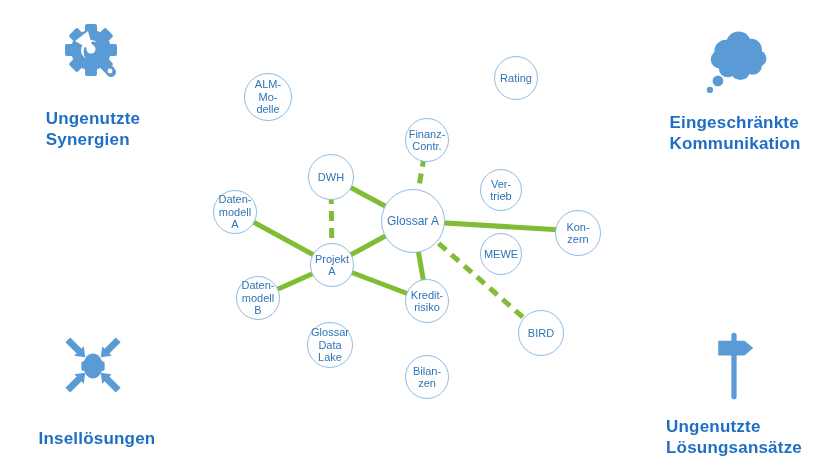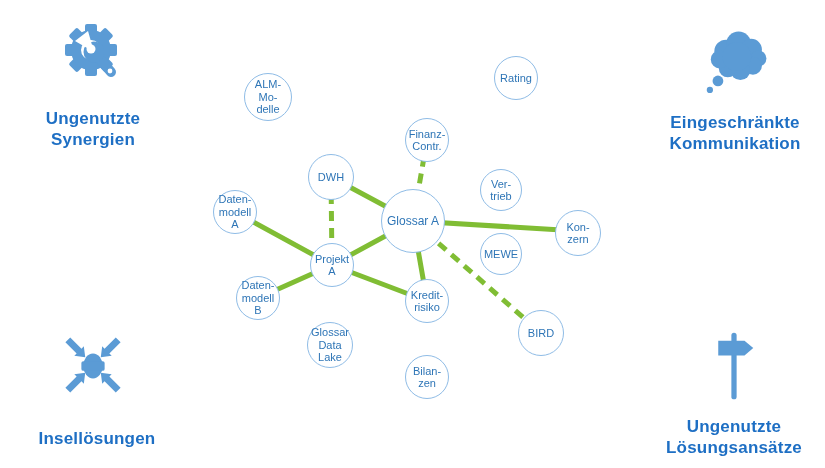--- a/index.html
+++ b/index.html
@@ -18,7 +18,7 @@
   .corner{position:absolute;width:172px;display:flex;flex-direction:column;align-items:center;}
   .corner .icon-box{display:flex;align-items:center;justify-content:center;color:var(--icon-blue);}
   .corner .heading{
-    font-weight:bold;font-size:17px;line-height:21px;text-align:center;
+    font-weight:bold;font-size:17px;line-height:21px;
     color:var(--heading-blue);letter-spacing:.2px;
   }
   .edge-layer{position:absolute;left:0;top:0;width:825px;height:468px;}

